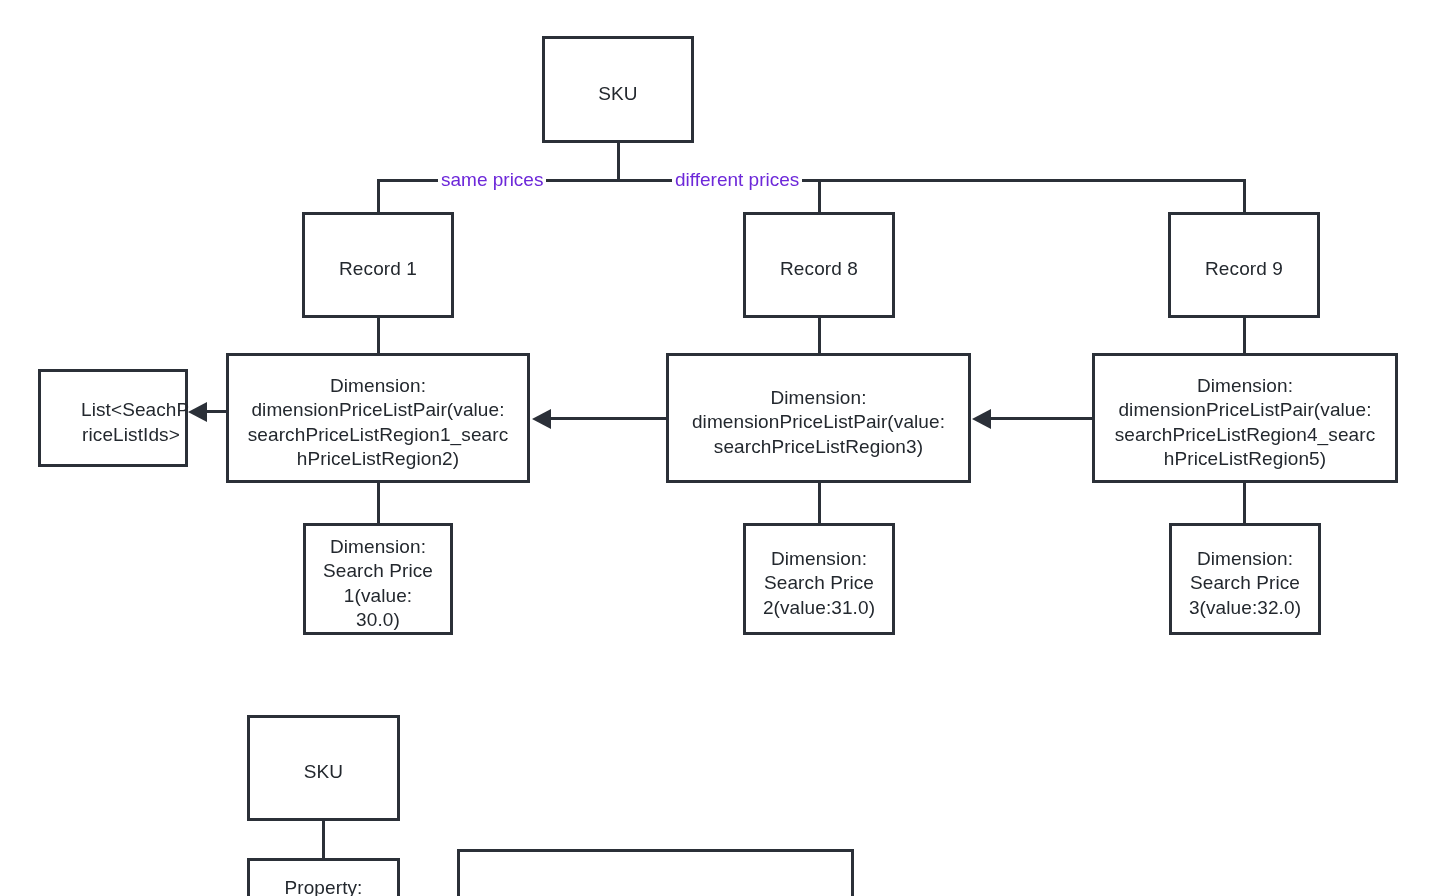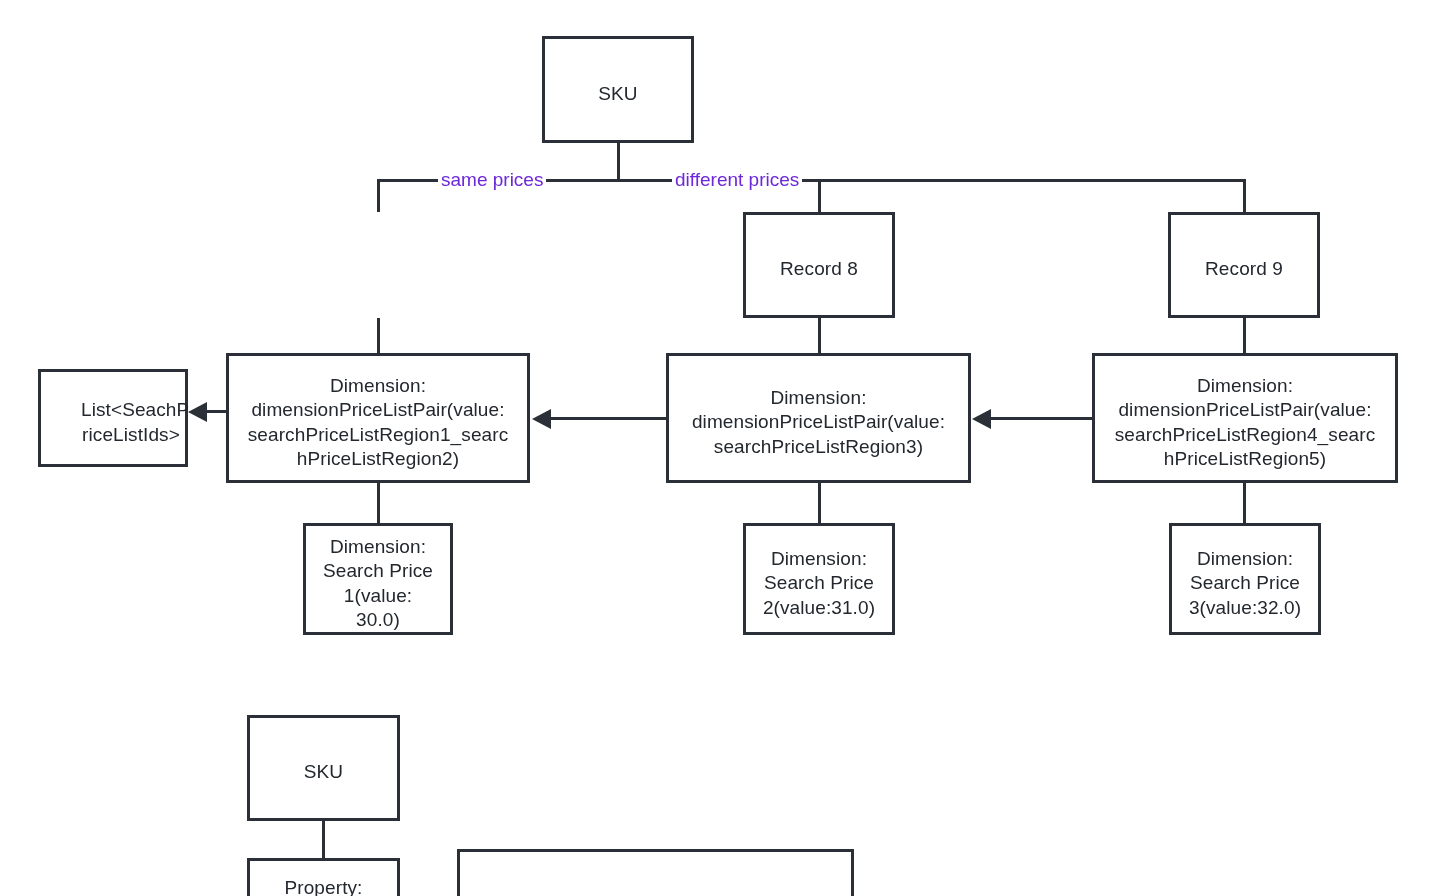--- a/index.html
+++ b/index.html
@@ -86,6 +86,9 @@
   <div class="edge v" style="left:818px; top:179px; height:33px;"></div>
   <div class="edge v" style="left:1243px; top:179px; height:33px;"></div>
 
+  <div class="node" style="left:302px; top:212px; width:152px; height:106px;">
+    <span class="txt">Record 1</span>
+  </div>
   <div class="node" style="left:743px; top:212px; width:152px; height:106px;">
     <span class="txt">Record 8</span>
   </div>

